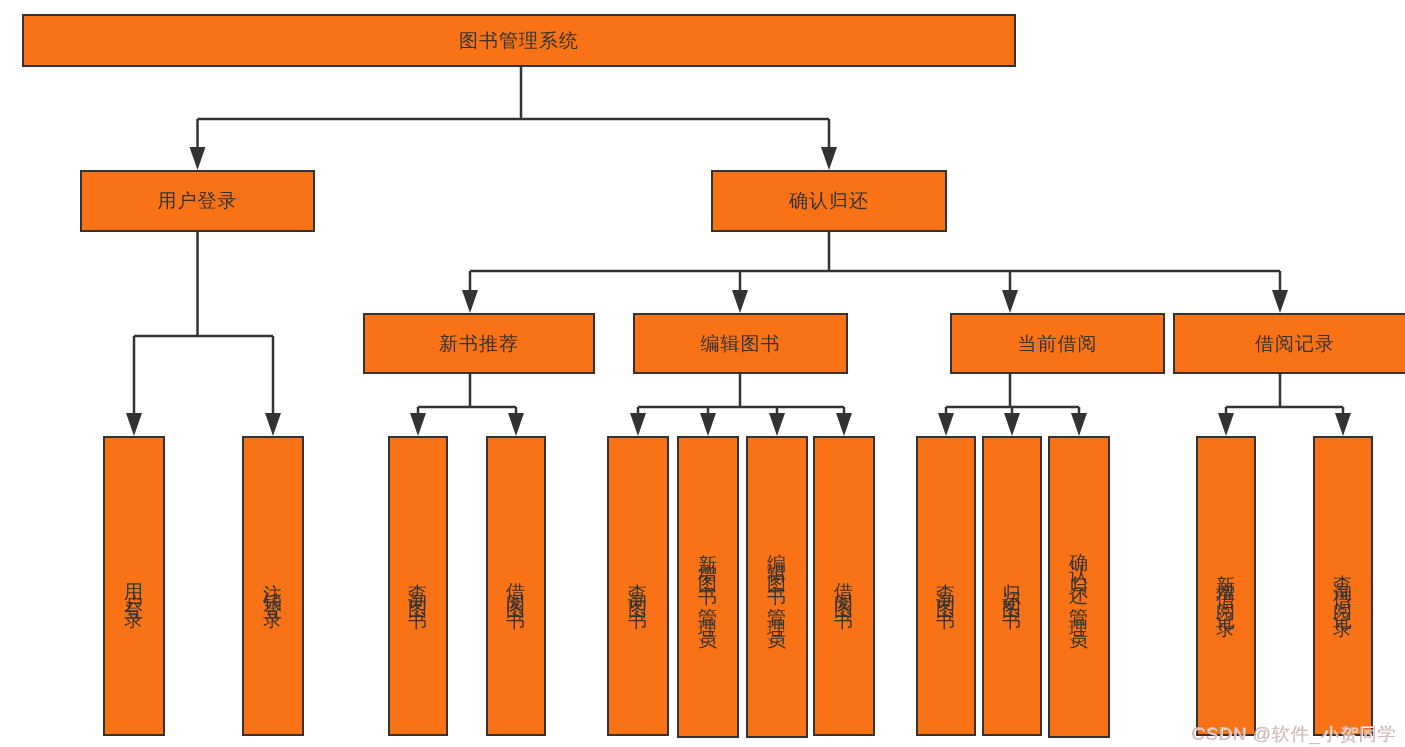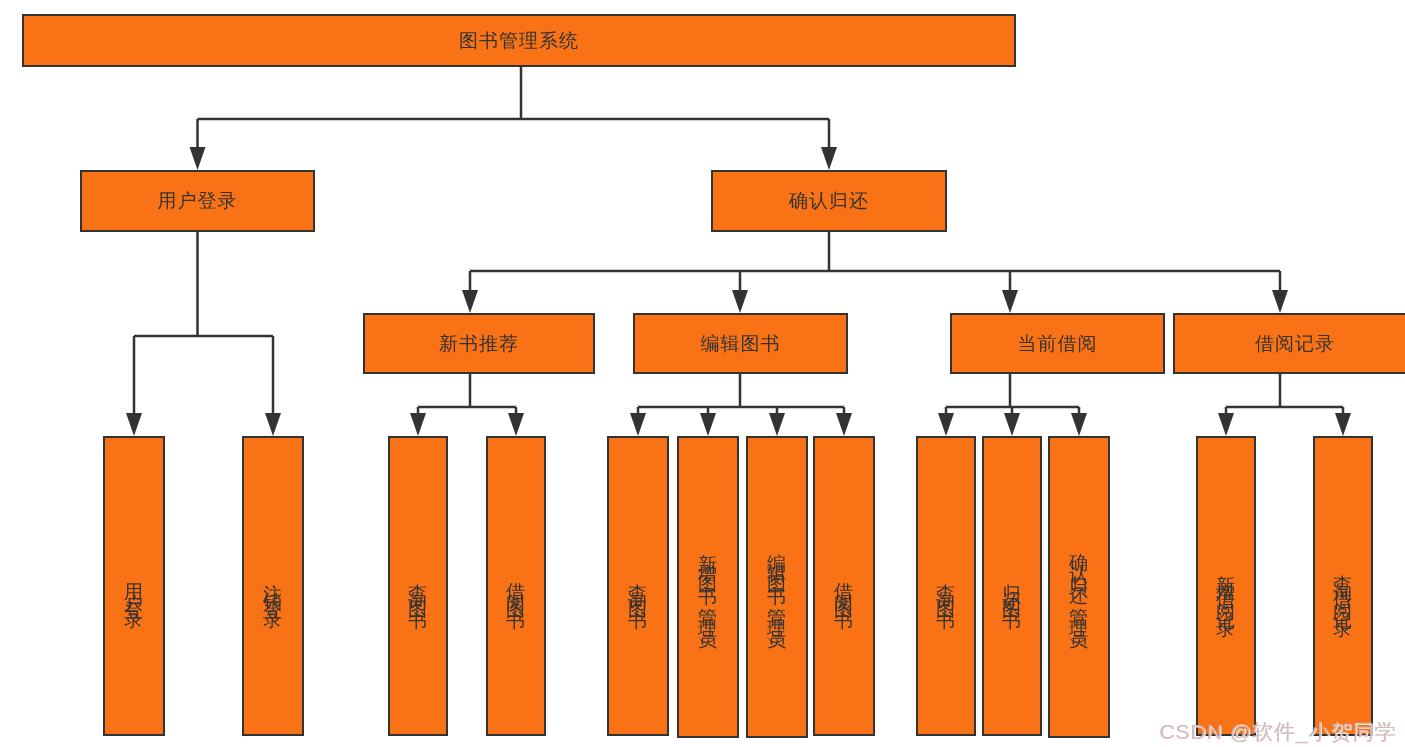--- a/index.html
+++ b/index.html
@@ -43,7 +43,7 @@
     right: 8px;
     bottom: 1px;
     z-index: 5;
-    font-size: 21px;
+    font-size: 18px;
     letter-spacing: 1px;
     color: rgba(216, 186, 186, 0.95);
     text-shadow: 1px 1px 0 rgba(255,255,255,0.85), -0.5px -0.5px 0 rgba(150,140,140,0.55);

